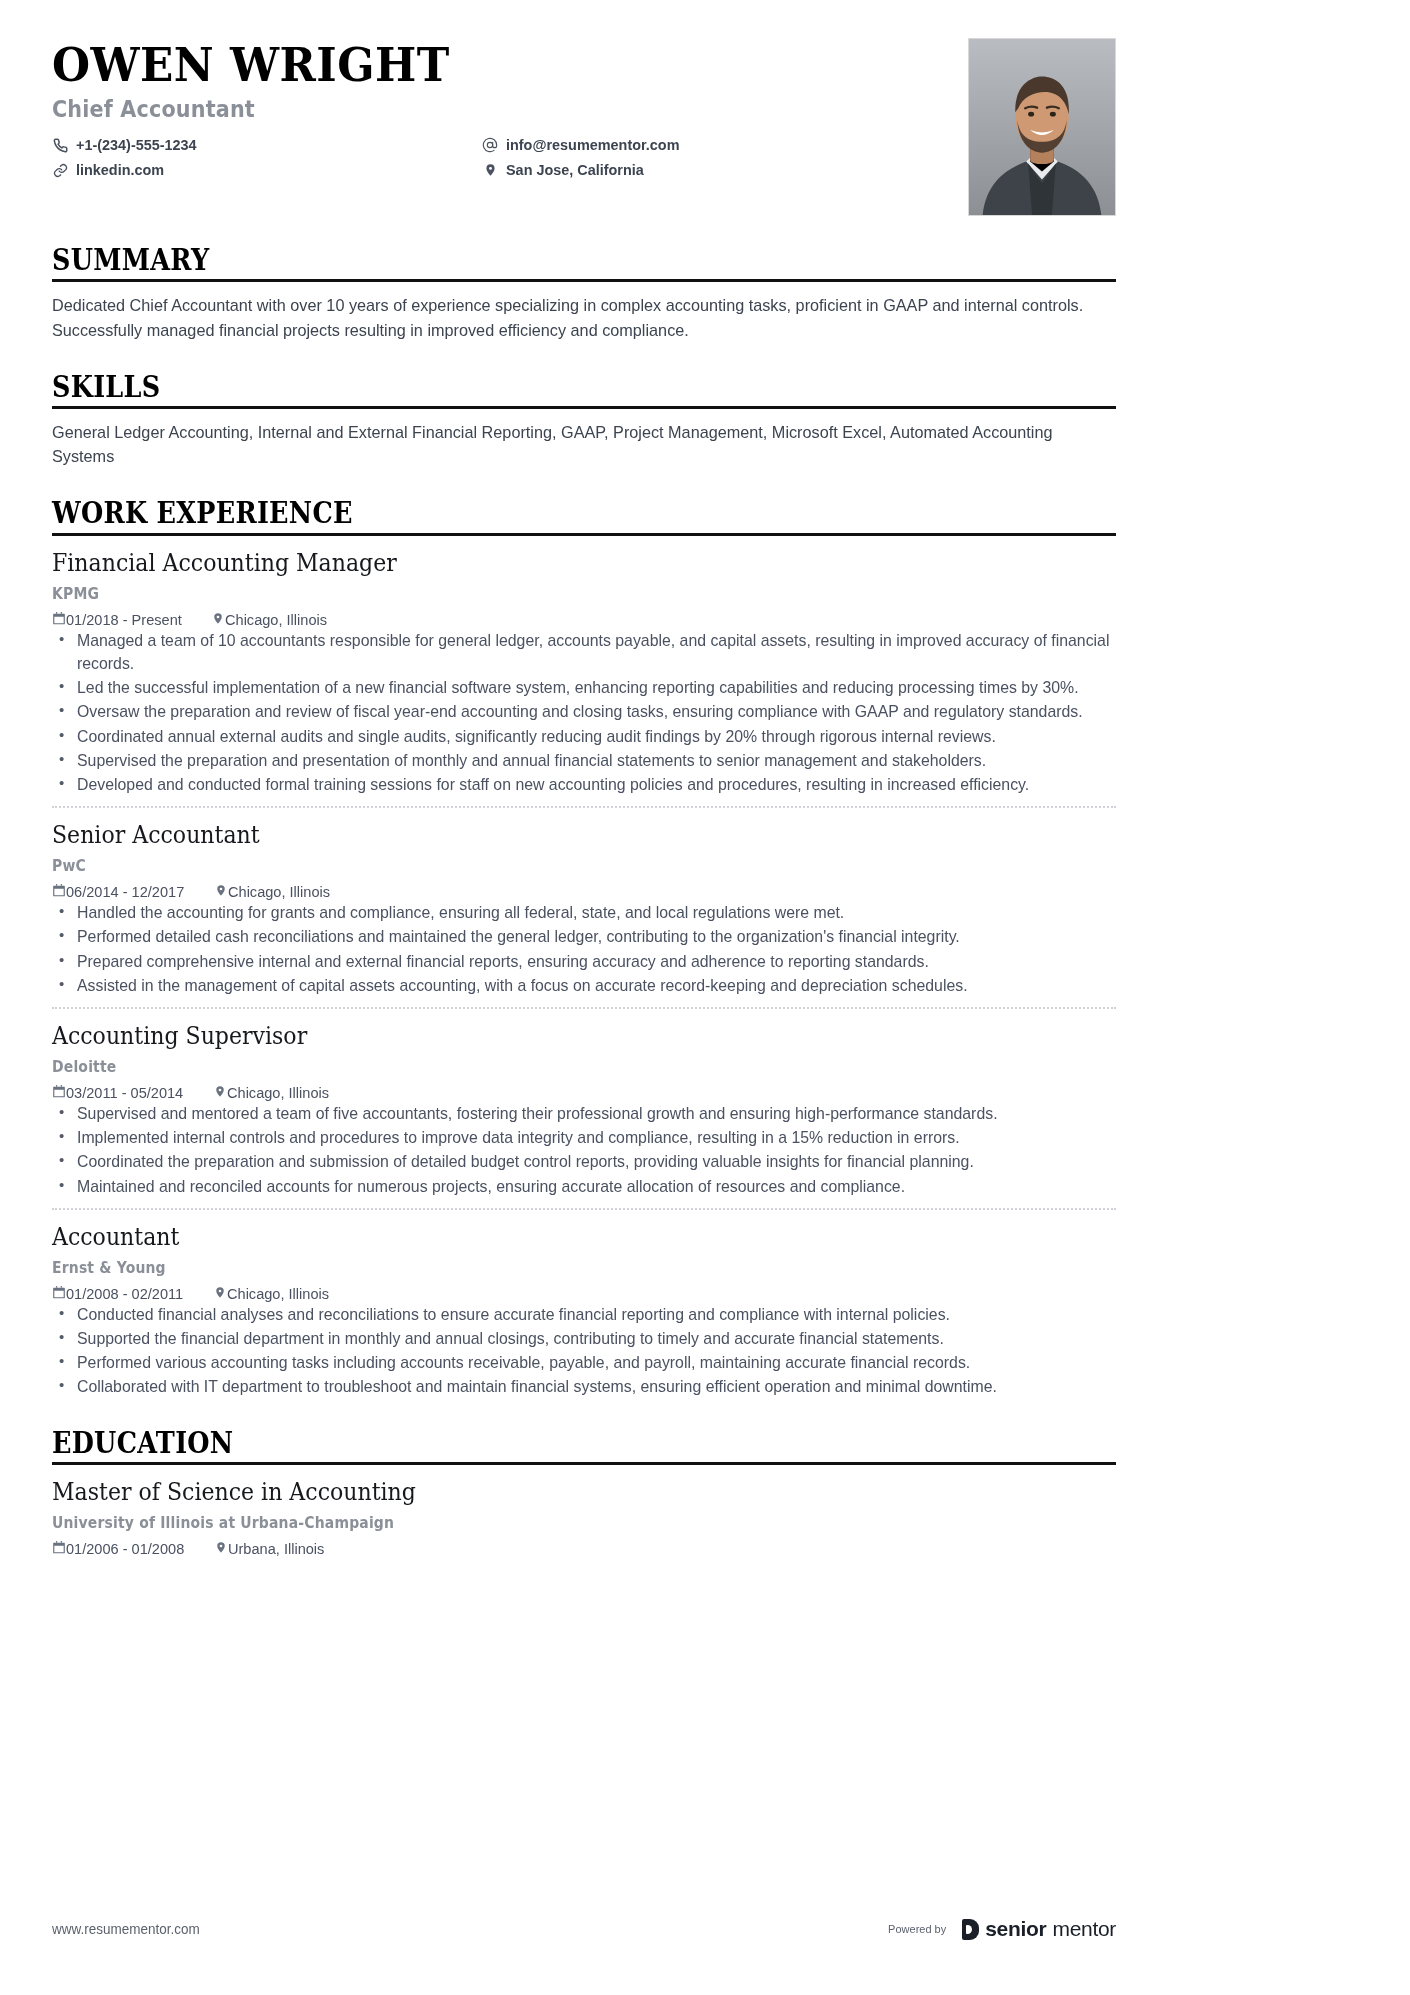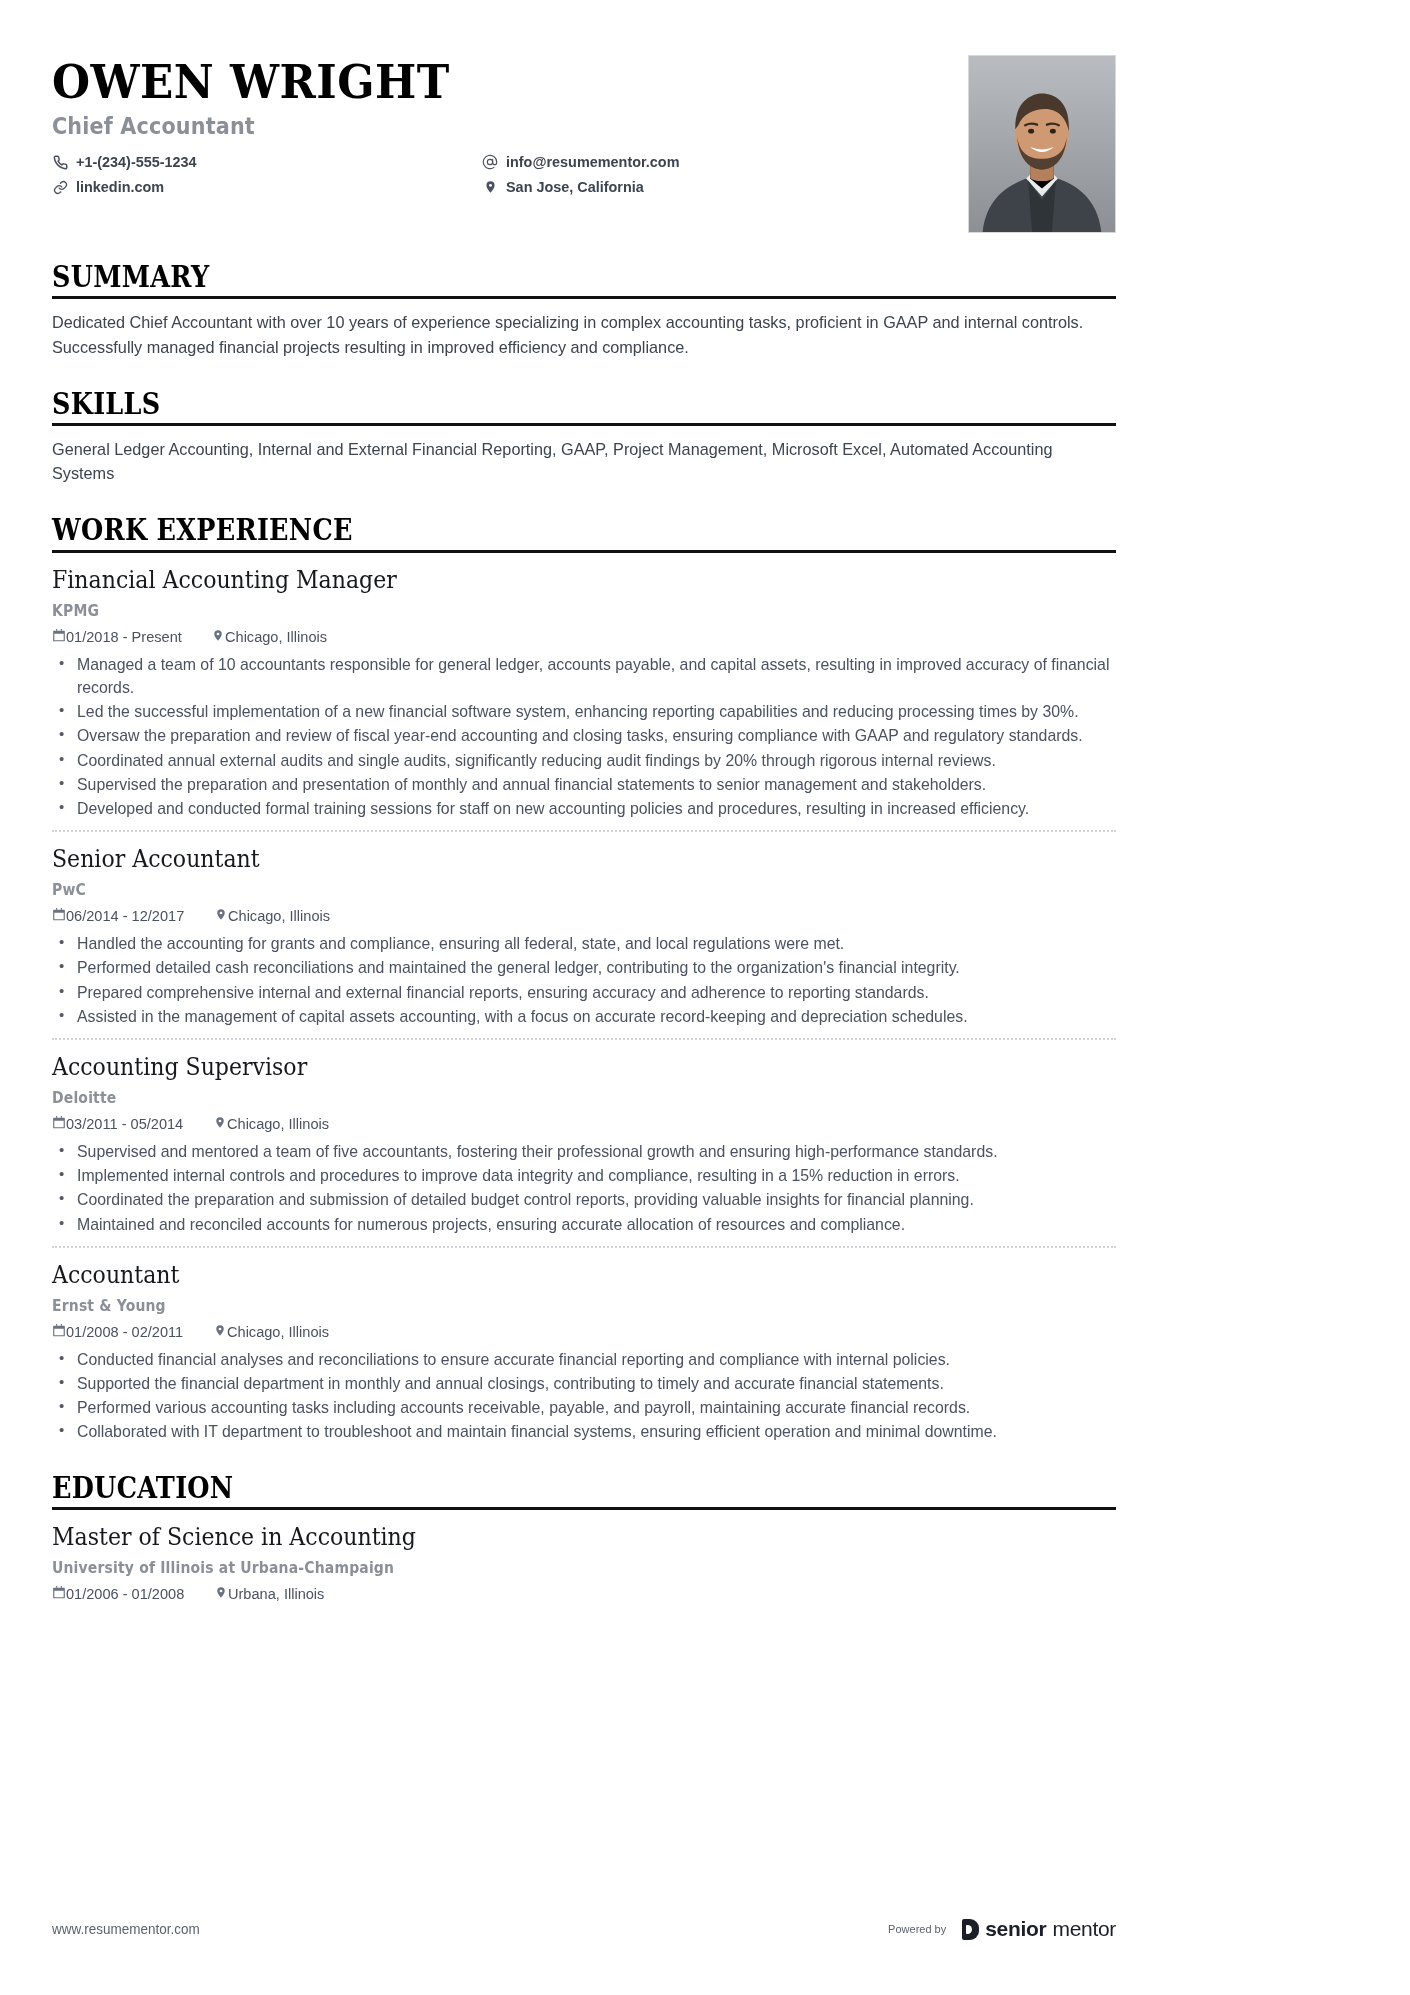--- a/index.html
+++ b/index.html
@@ -17,7 +17,7 @@
     min-height: 1995px;
     background: #fff;
     position: relative;
-    padding: 17px 52px;
+    padding: 0 52px;
   }
 
   

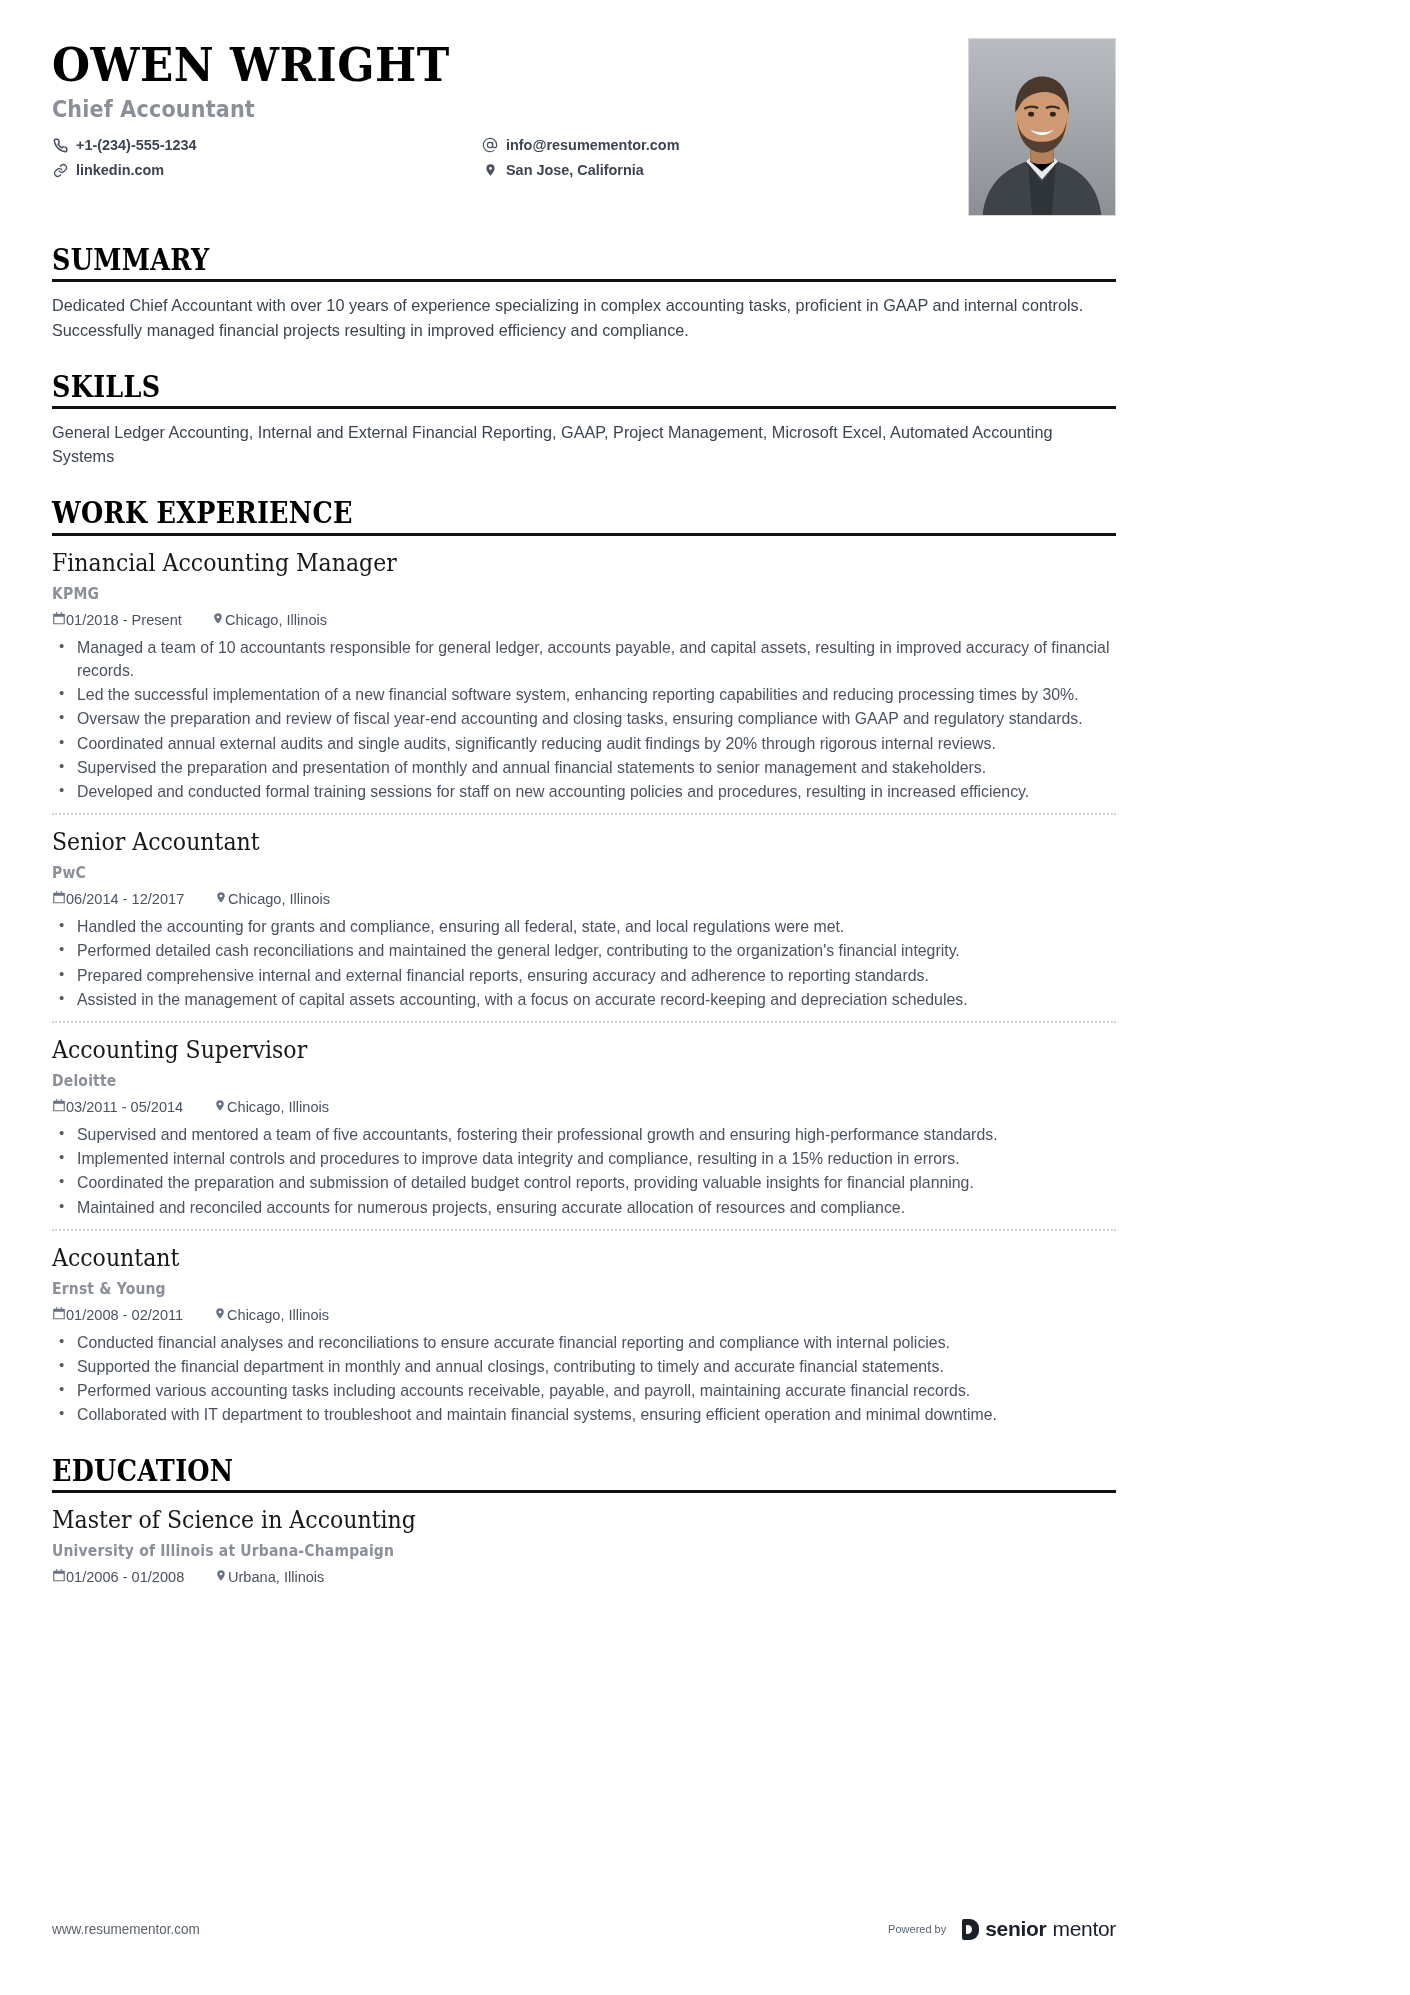--- a/index.html
+++ b/index.html
@@ -152,7 +152,6 @@
 
   ul.bullets {
     list-style: none;
-    margin-top: 7px;
   }
   ul.bullets li {
     position: relative;

